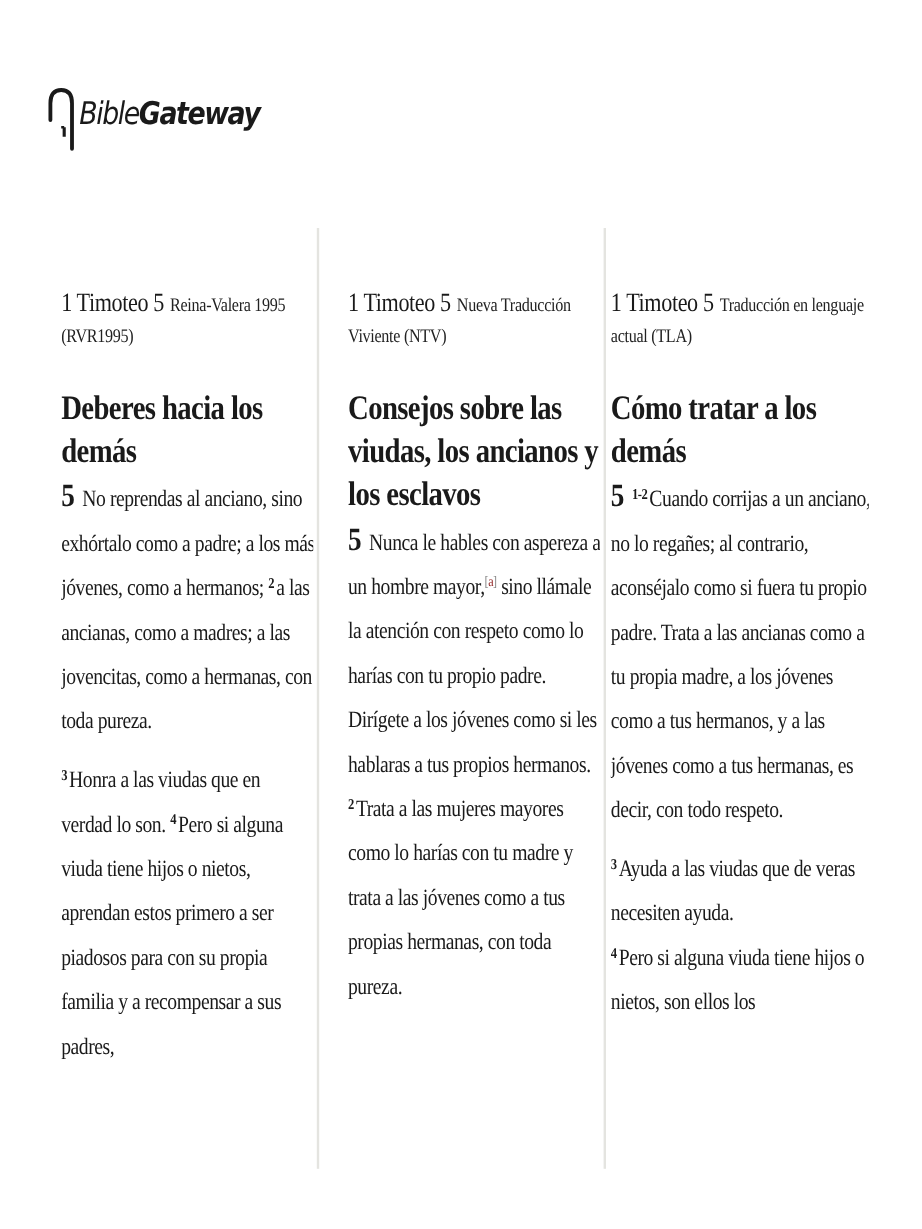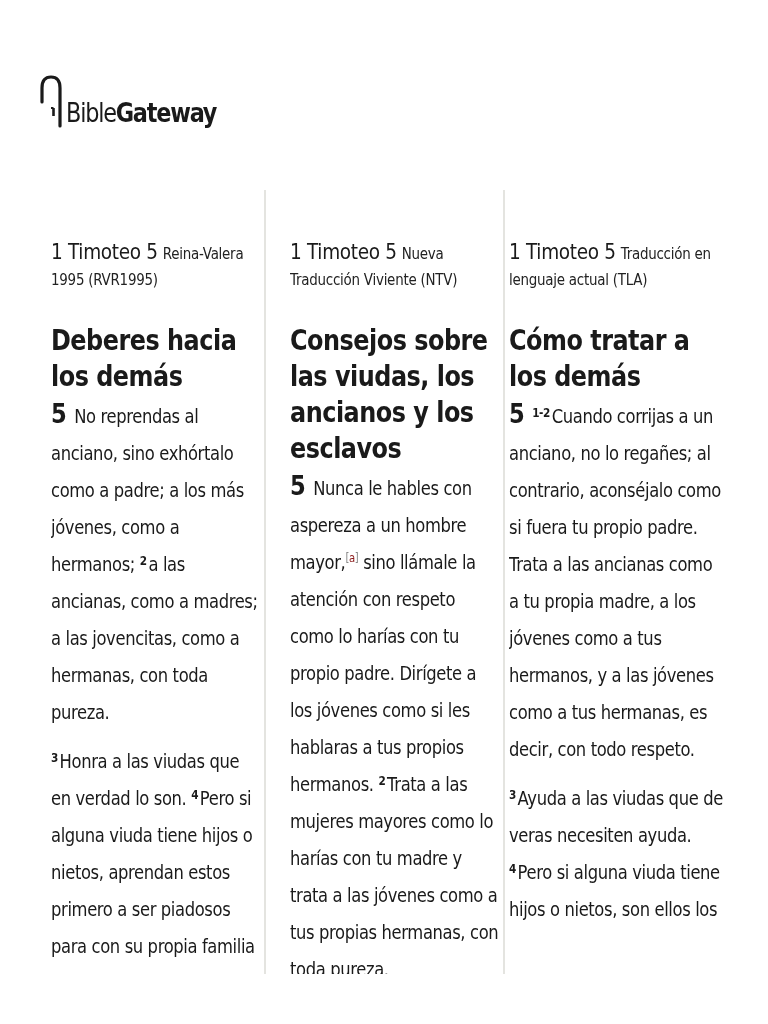--- a/index.html
+++ b/index.html
@@ -20,7 +20,8 @@
       top: 72px;
       height: 56px;
       display: flex;
-      align-items: flex-end;
+      align-items: flex-start;
+      font-style: italic;
     }
     .logo-icon {
       width: 26px;

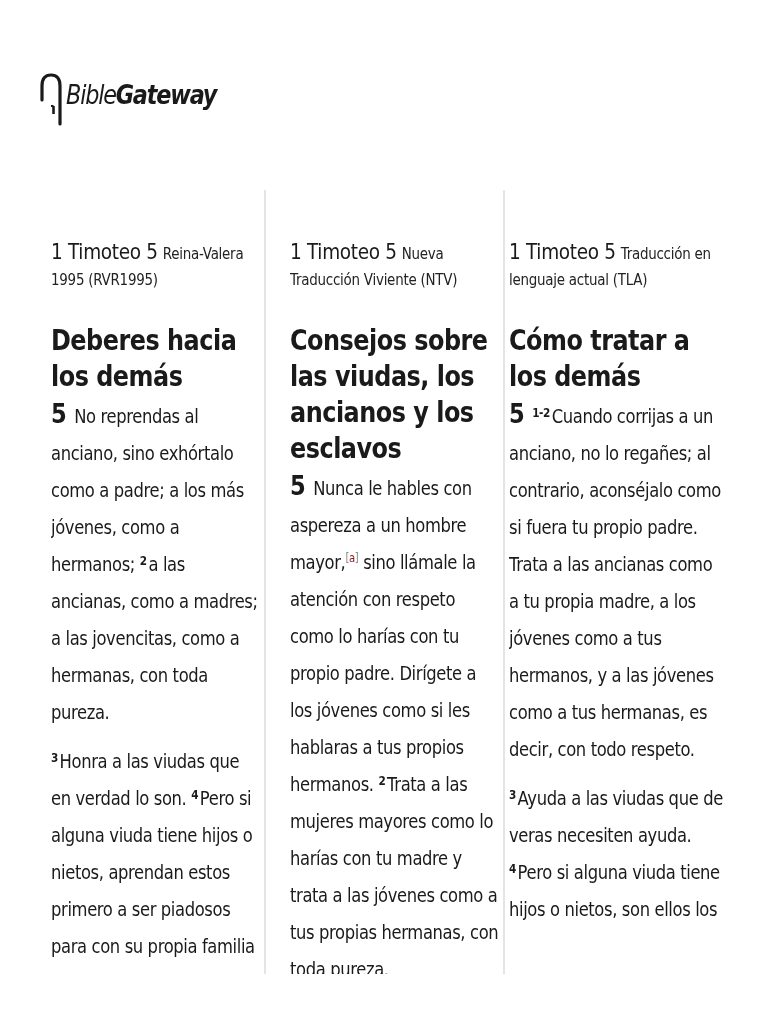--- a/index.html
+++ b/index.html
@@ -54,6 +54,7 @@
       height: 784px;
       width: 232px;
       overflow: hidden;
+      font-family: Liberation Serif, serif;
     }
     .col-1 { left: 51px; width: 210px; }
     .col-2 { left: 290px; width: 210px; }

